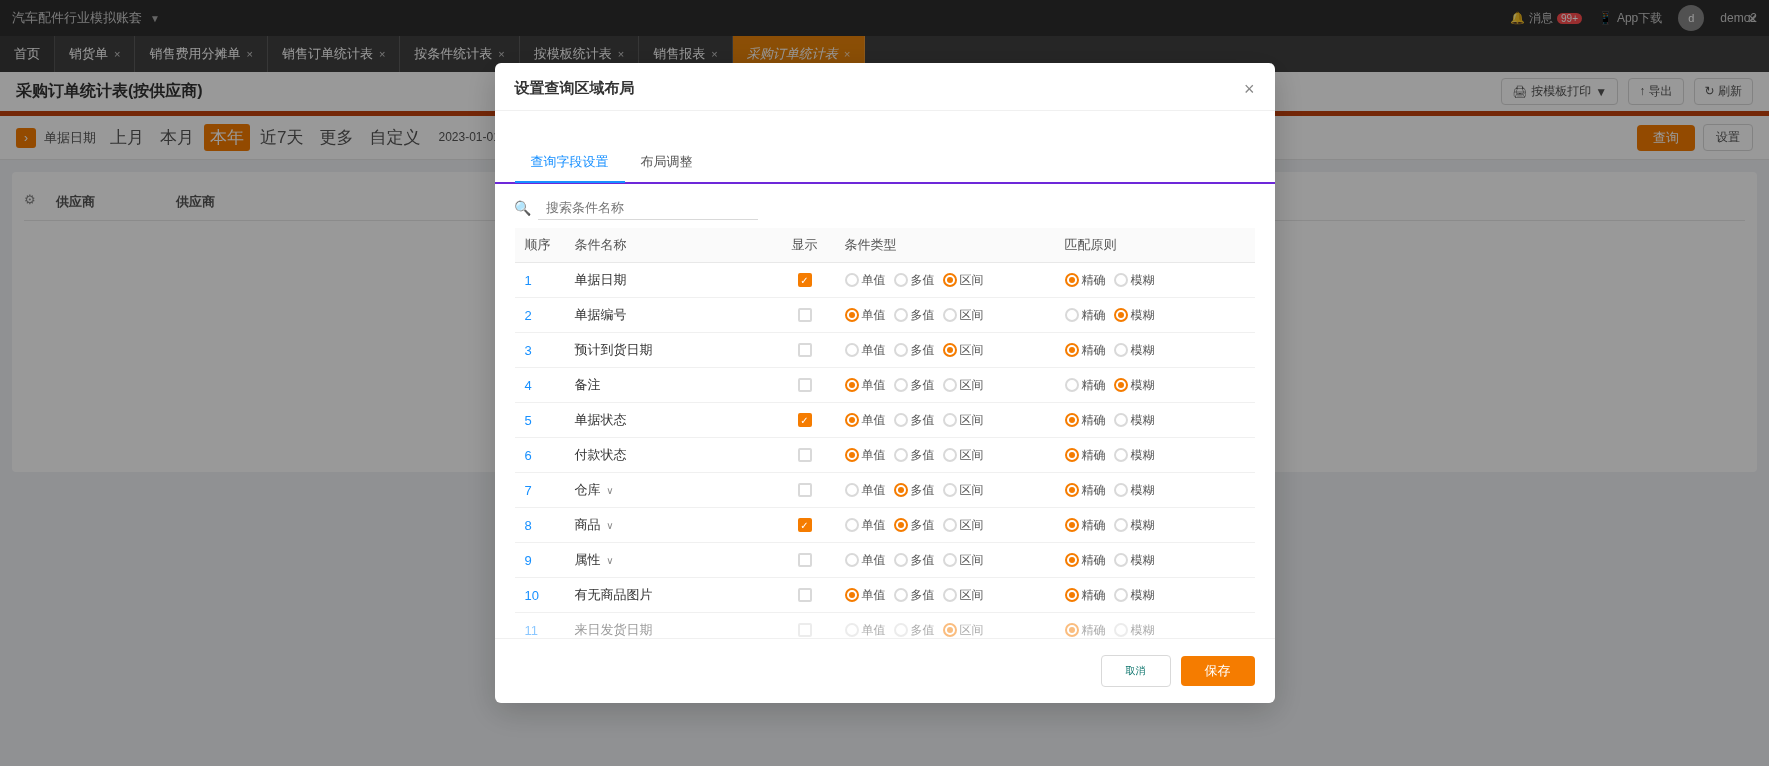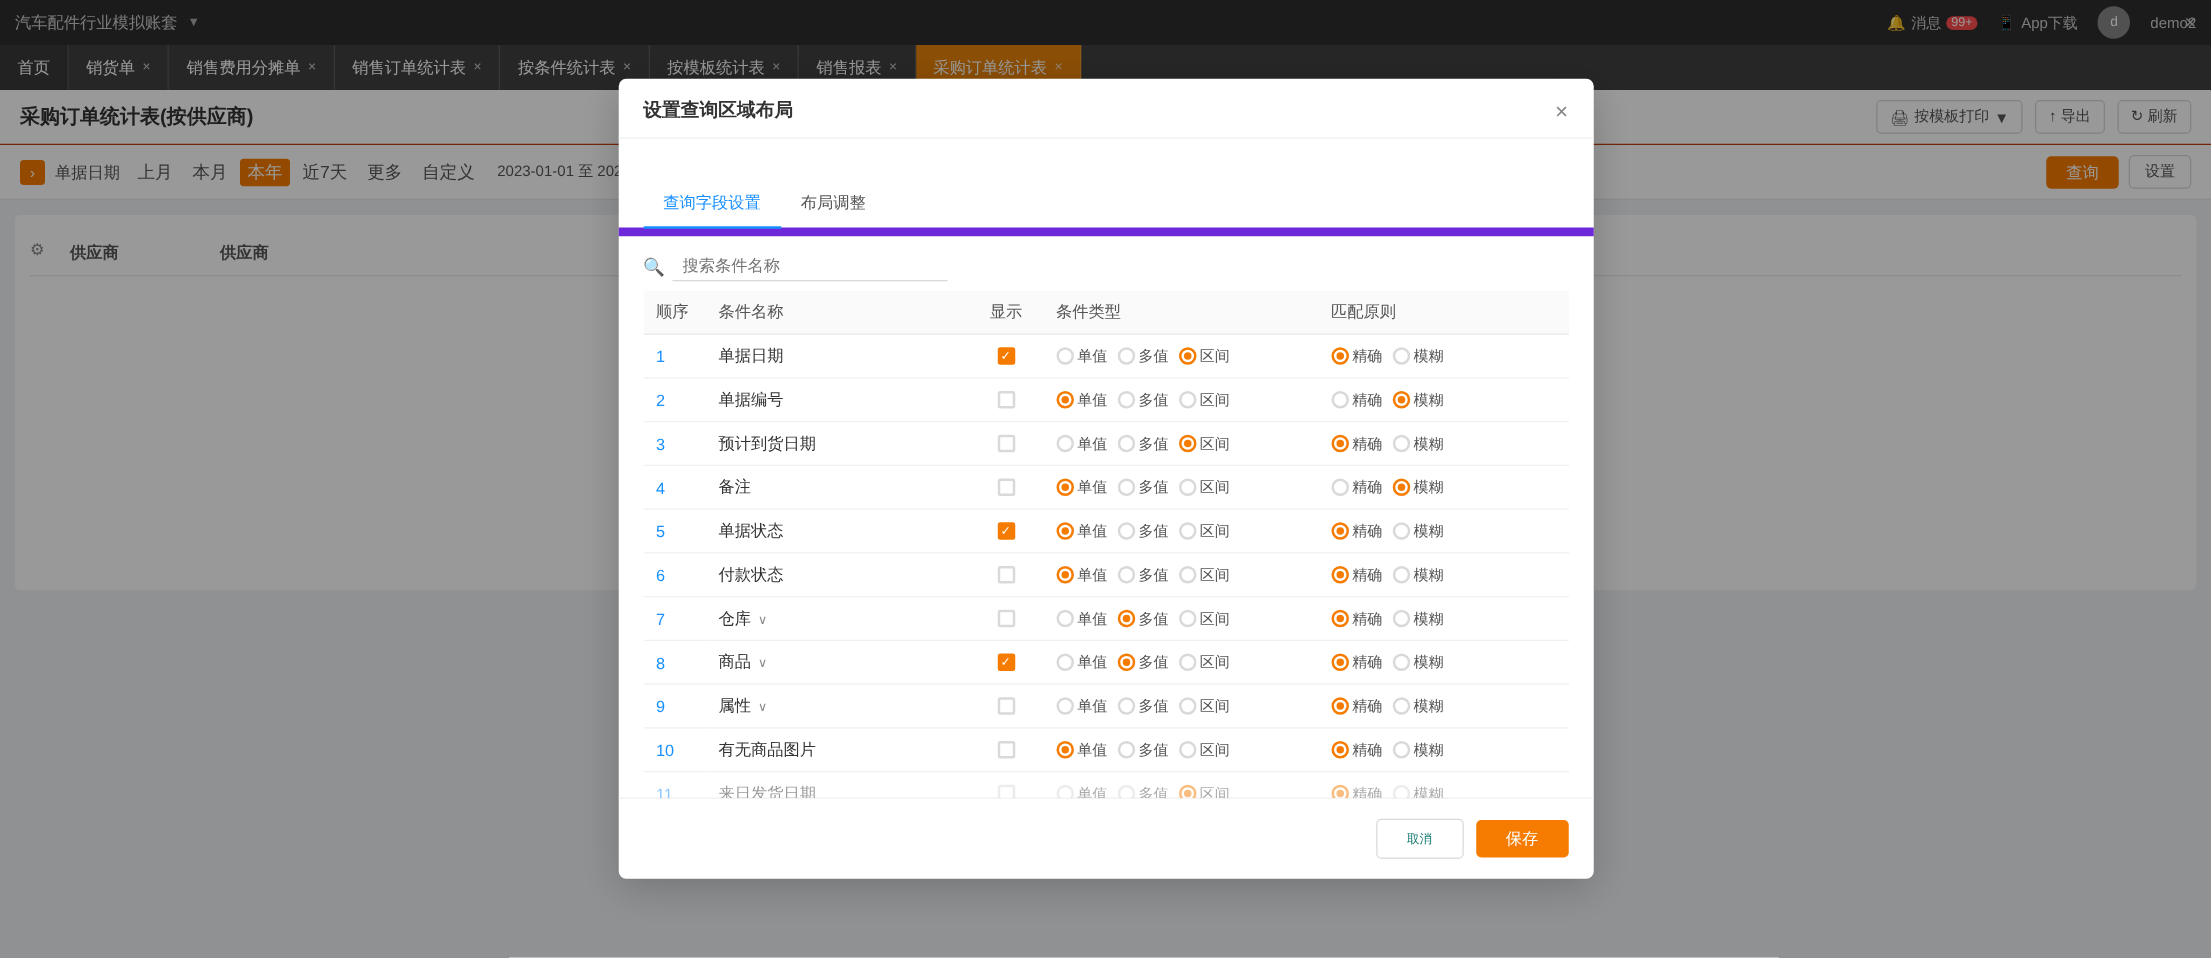--- a/index.html
+++ b/index.html
@@ -45,7 +45,7 @@
     .tab-item.home { background: rgba(0,0,0,0.1); }
     .tab-item.active { background: rgba(255,255,255,0.15); }
     .tab-item .close-x { margin-left: 6px; font-size: 11px; opacity: 0.7; }
-    .tab-item.highlight { background: #e8830a; }
+    .tab-item.highlight { background: #e8830a; font-style: italic; }
 
     
     .page-header {

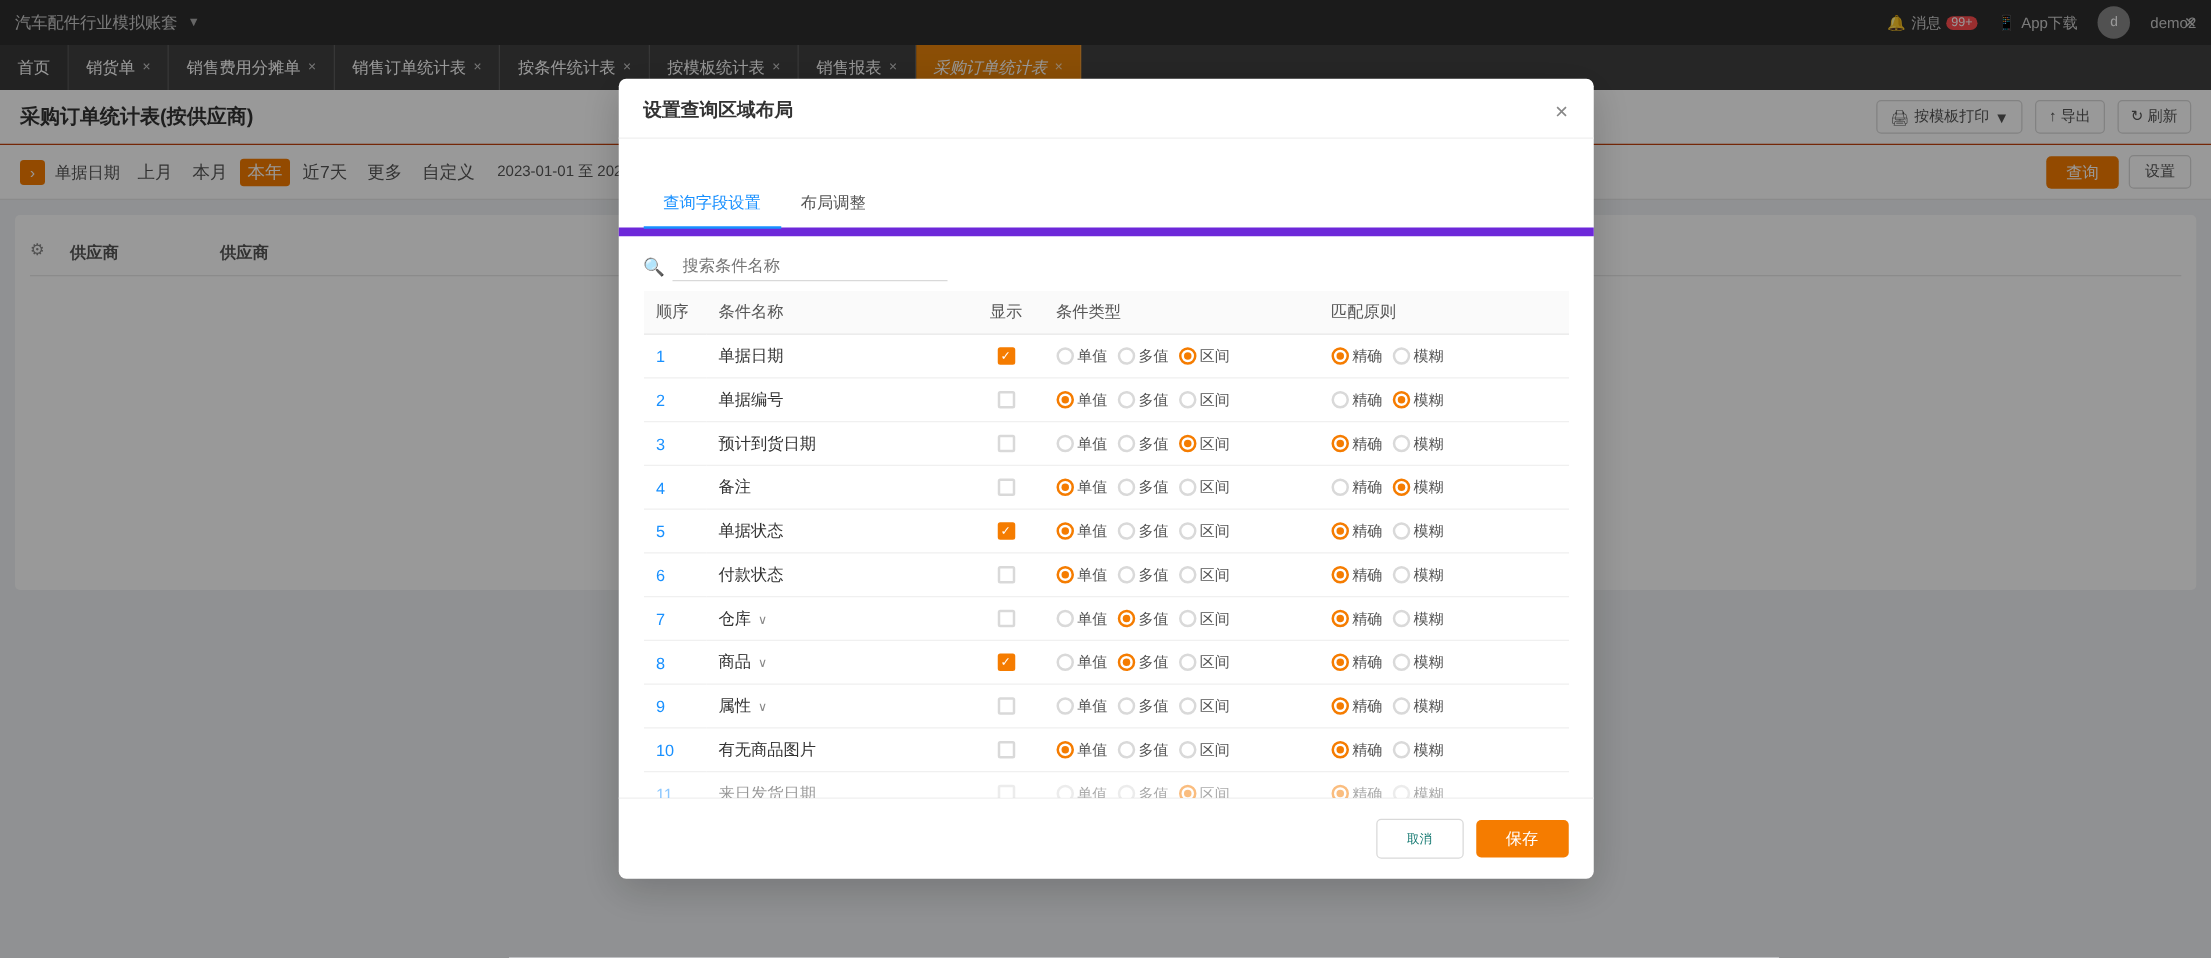--- a/index.html
+++ b/index.html
@@ -55,7 +55,7 @@
       align-items: center;
       padding: 0 16px;
       justify-content: space-between;
-      border-bottom: 1px solid #c2410c;
+      border-bottom: 5px solid #c2410c;
     }
     .page-title { font-size: 16px; font-weight: bold; color: #333; }
     .page-header-right { display: flex; align-items: center; gap: 10px; }

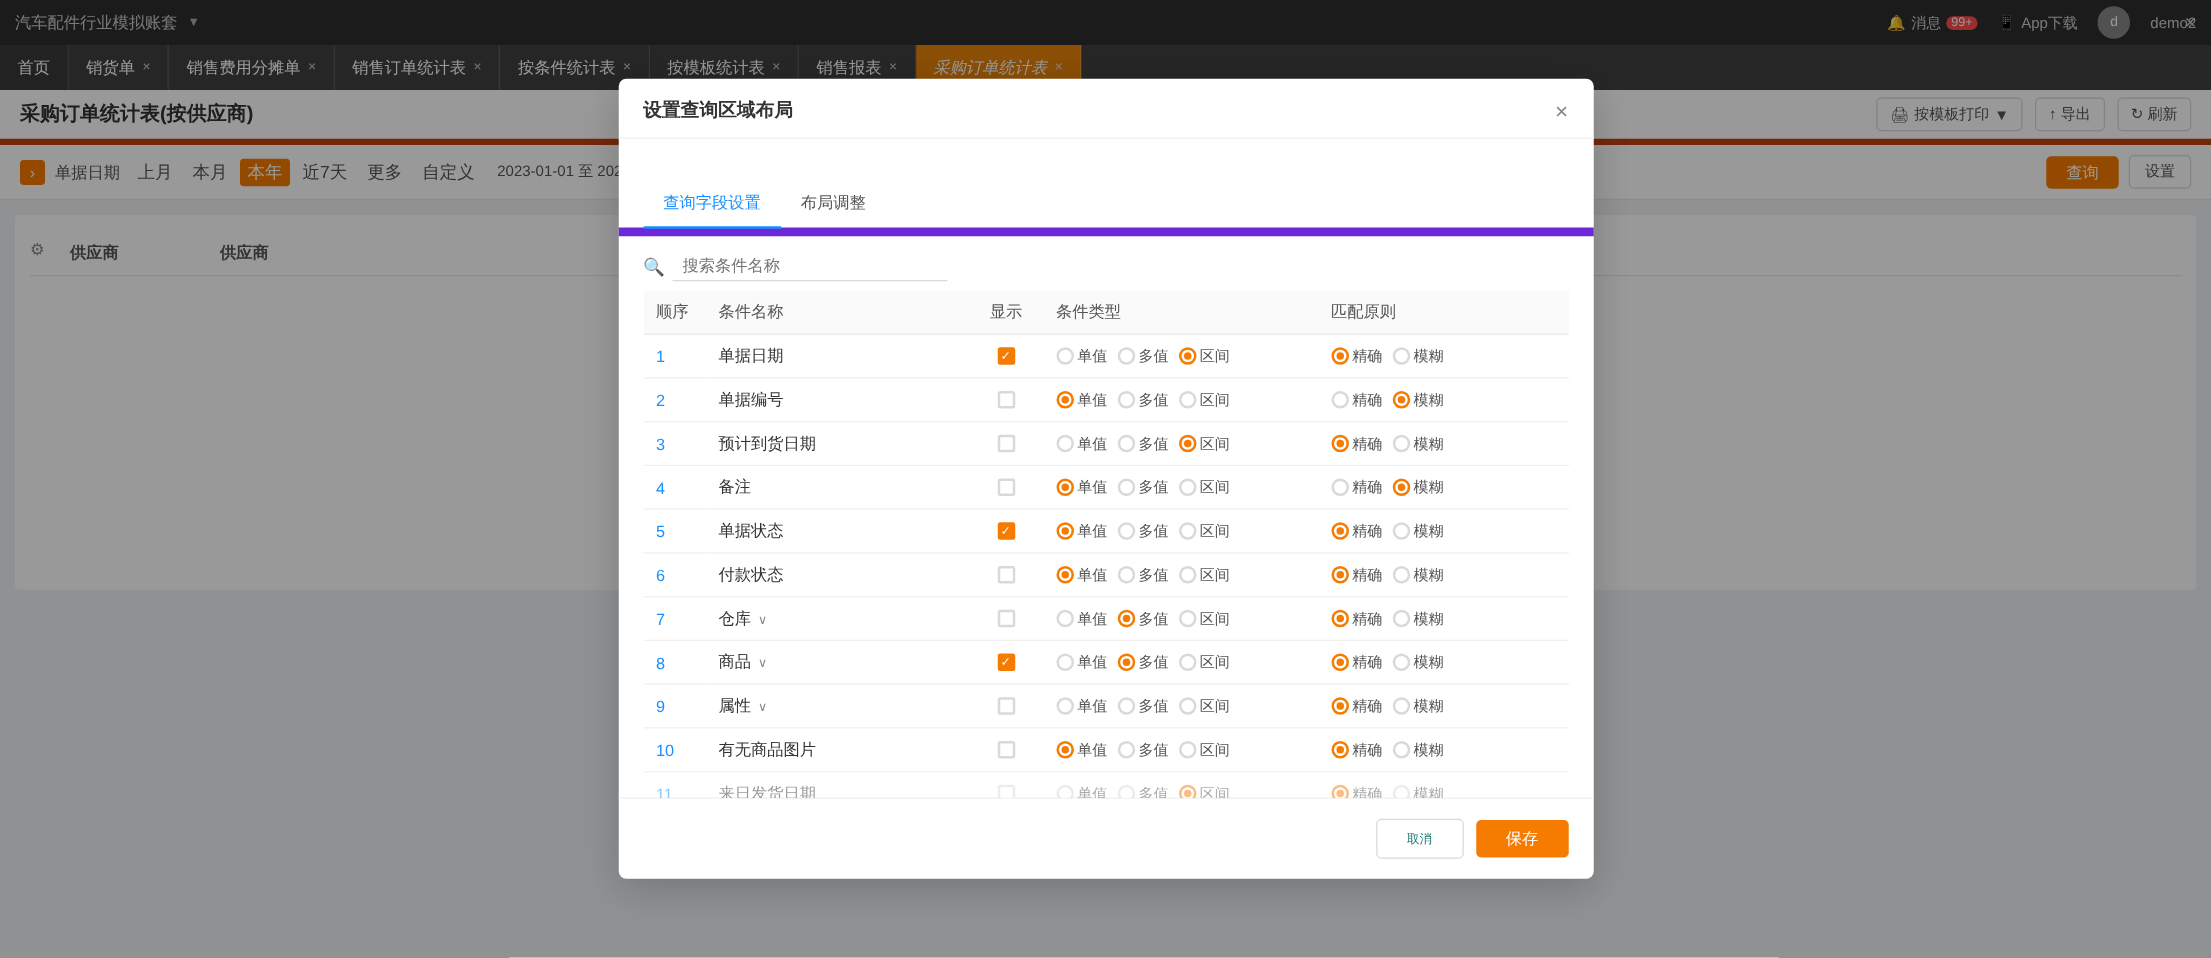--- a/index.html
+++ b/index.html
@@ -76,7 +76,7 @@
     .filter-toggle { background: #f57c00; color: #fff; border: none; border-radius: 3px; width: 20px; height: 20px; cursor: pointer; font-size: 12px; display: flex; align-items: center; justify-content: center; }
     .filter-label { color: #555; font-size: 13px; }
     .filter-date-btns { display: flex; align-items: center; gap: 4px; }
-    .date-btn { background: none; border: none; cursor: pointer; color: #555; font-size: 14px; padding: 2px 6px; border-radius: 3px; }
+    .date-btn { background: none; border: none; cursor: pointer; color: #555; font-size: 17px; padding: 2px 6px; border-radius: 3px; }
     .date-btn.active { background: #f57c00; color: #fff; }
     .date-range { color: #555; font-size: 12px; margin-left: 4px; }
 

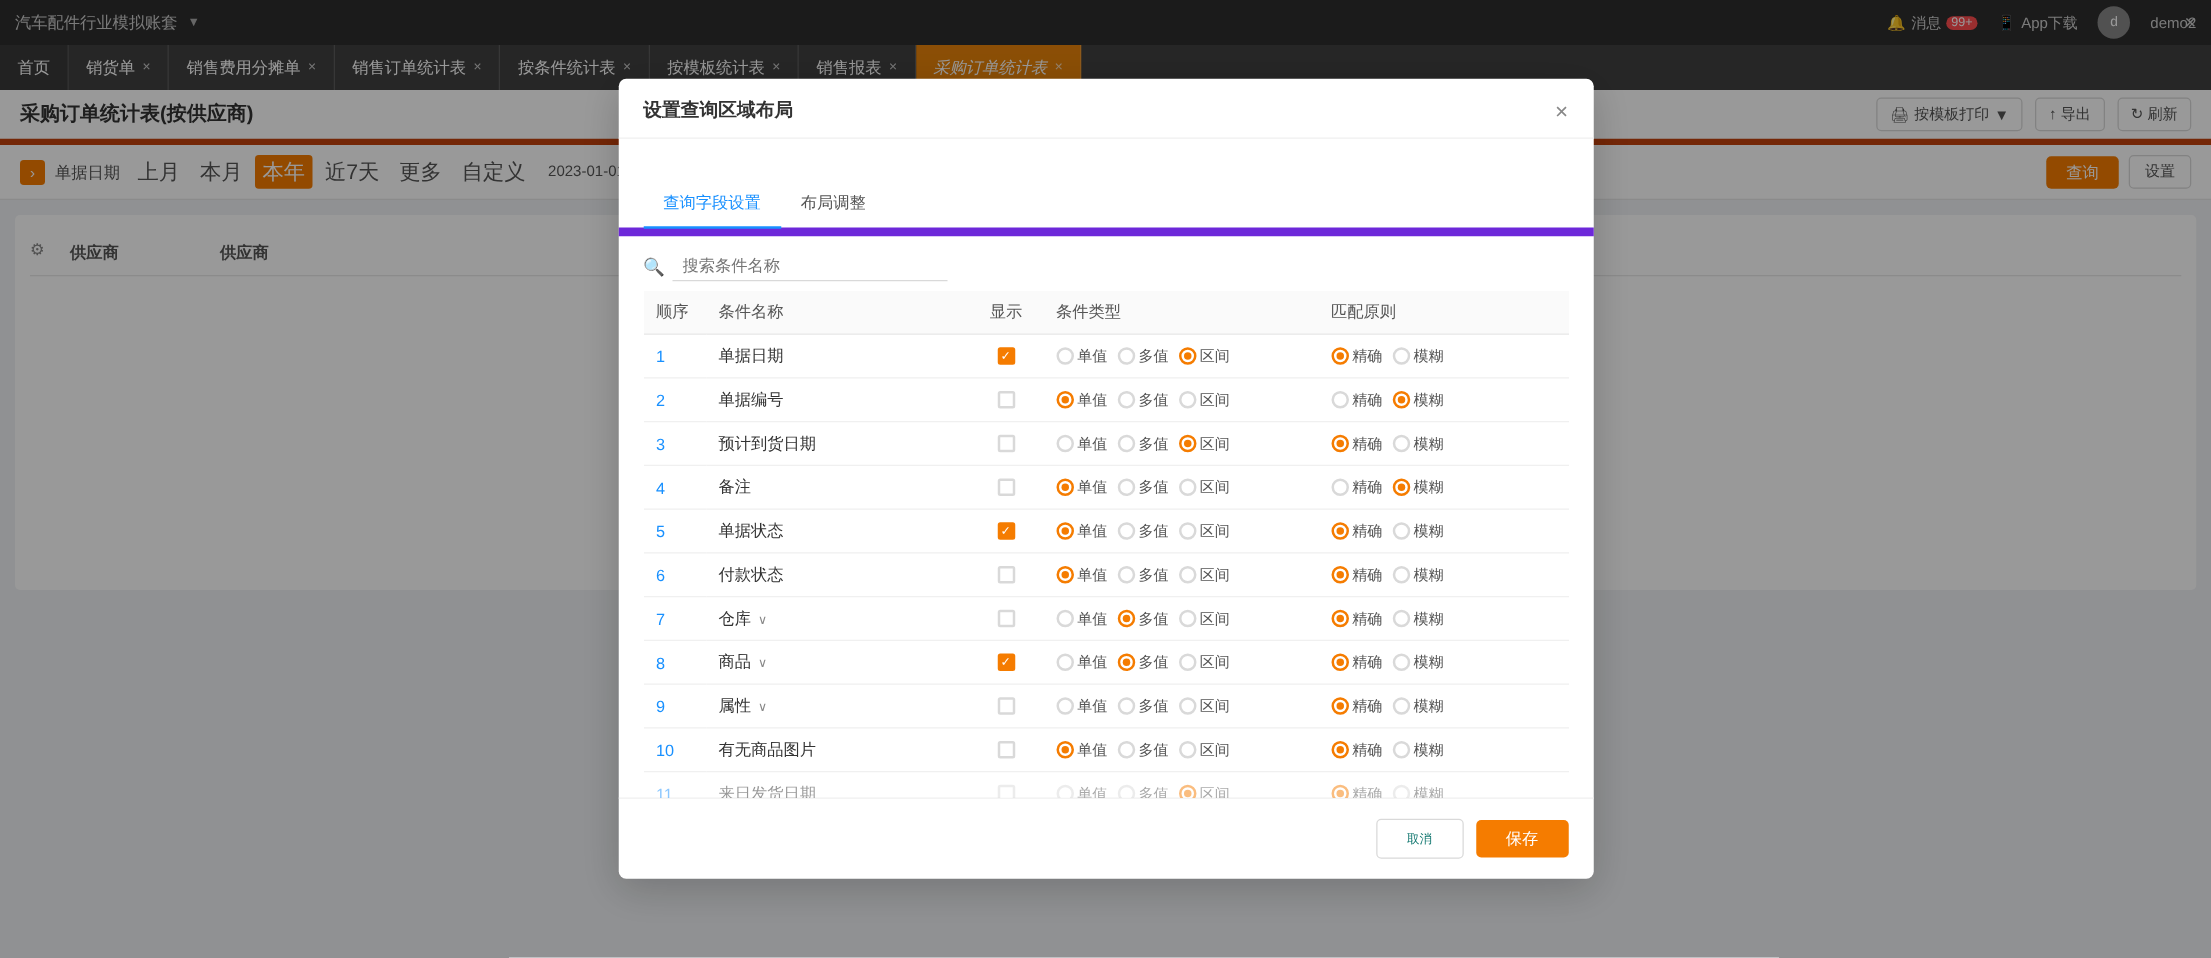--- a/index.html
+++ b/index.html
@@ -139,7 +139,7 @@
     .modal-tabs {
       display: flex;
       padding: 0 20px;
-      border-bottom: 7px solid #6d28d9;
+      border-bottom: 2px solid #6d28d9;
       gap: 0;
       margin-top: 32px;
     }

